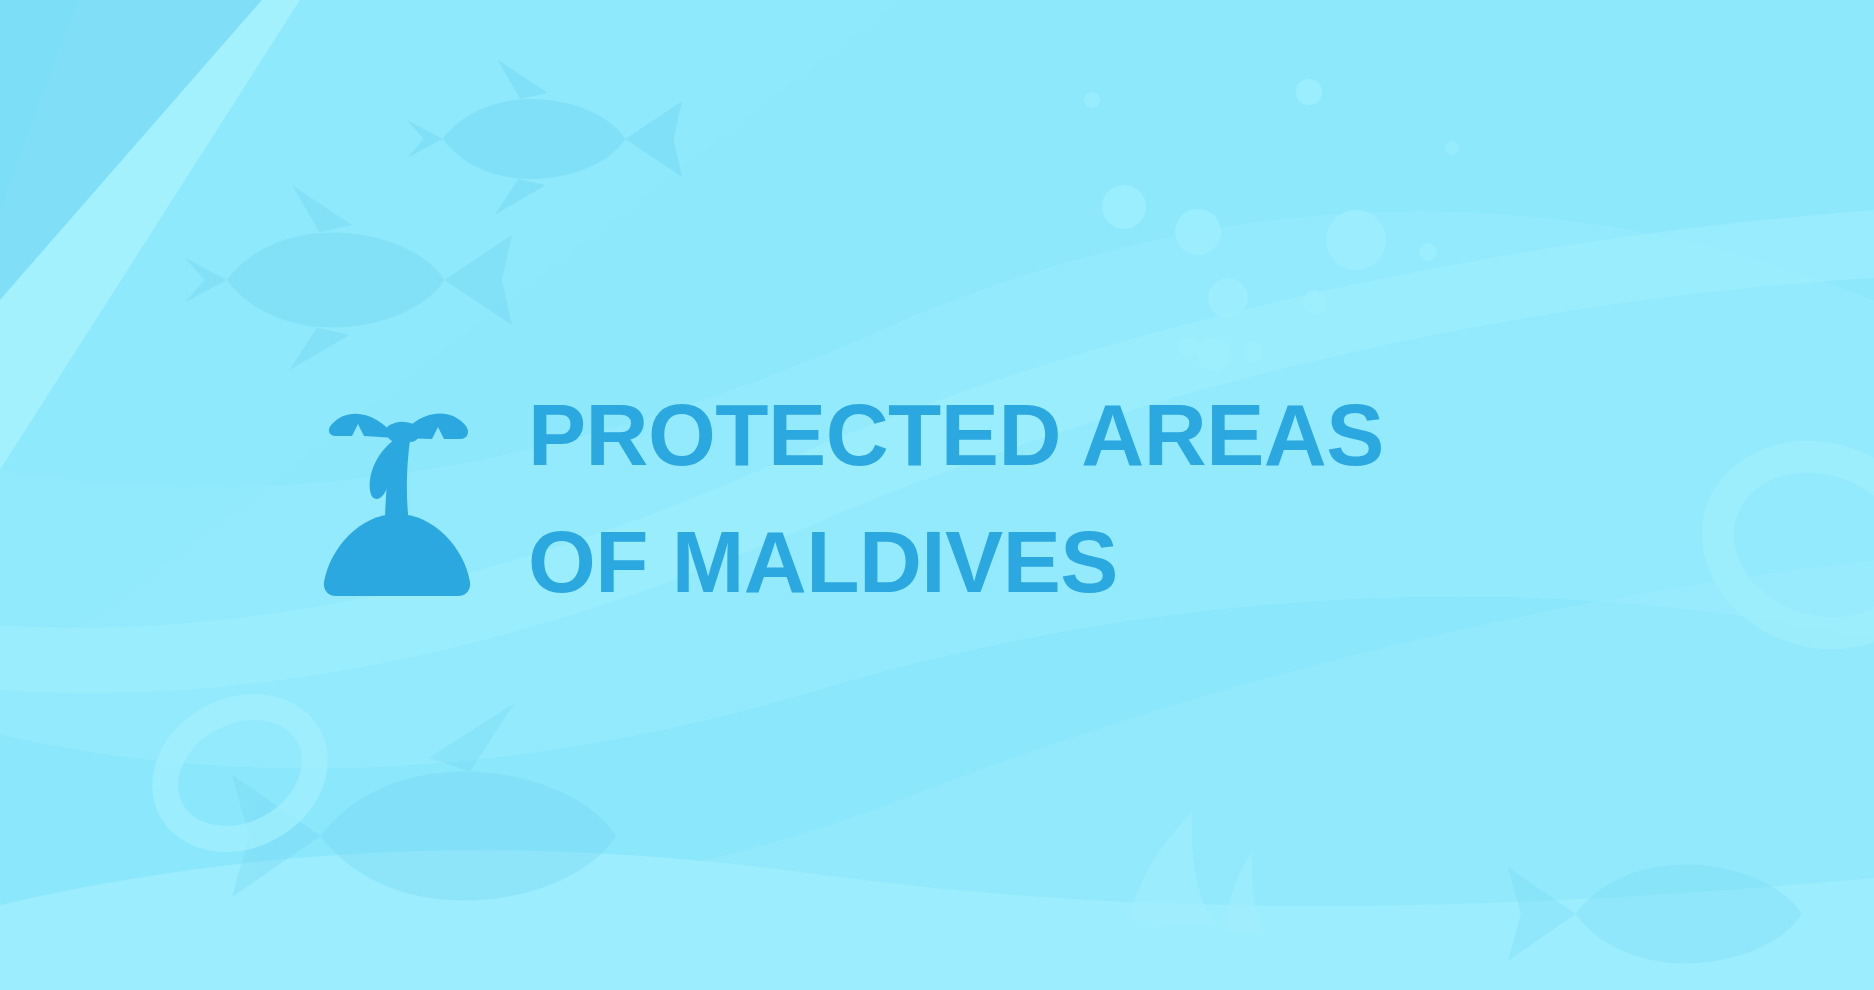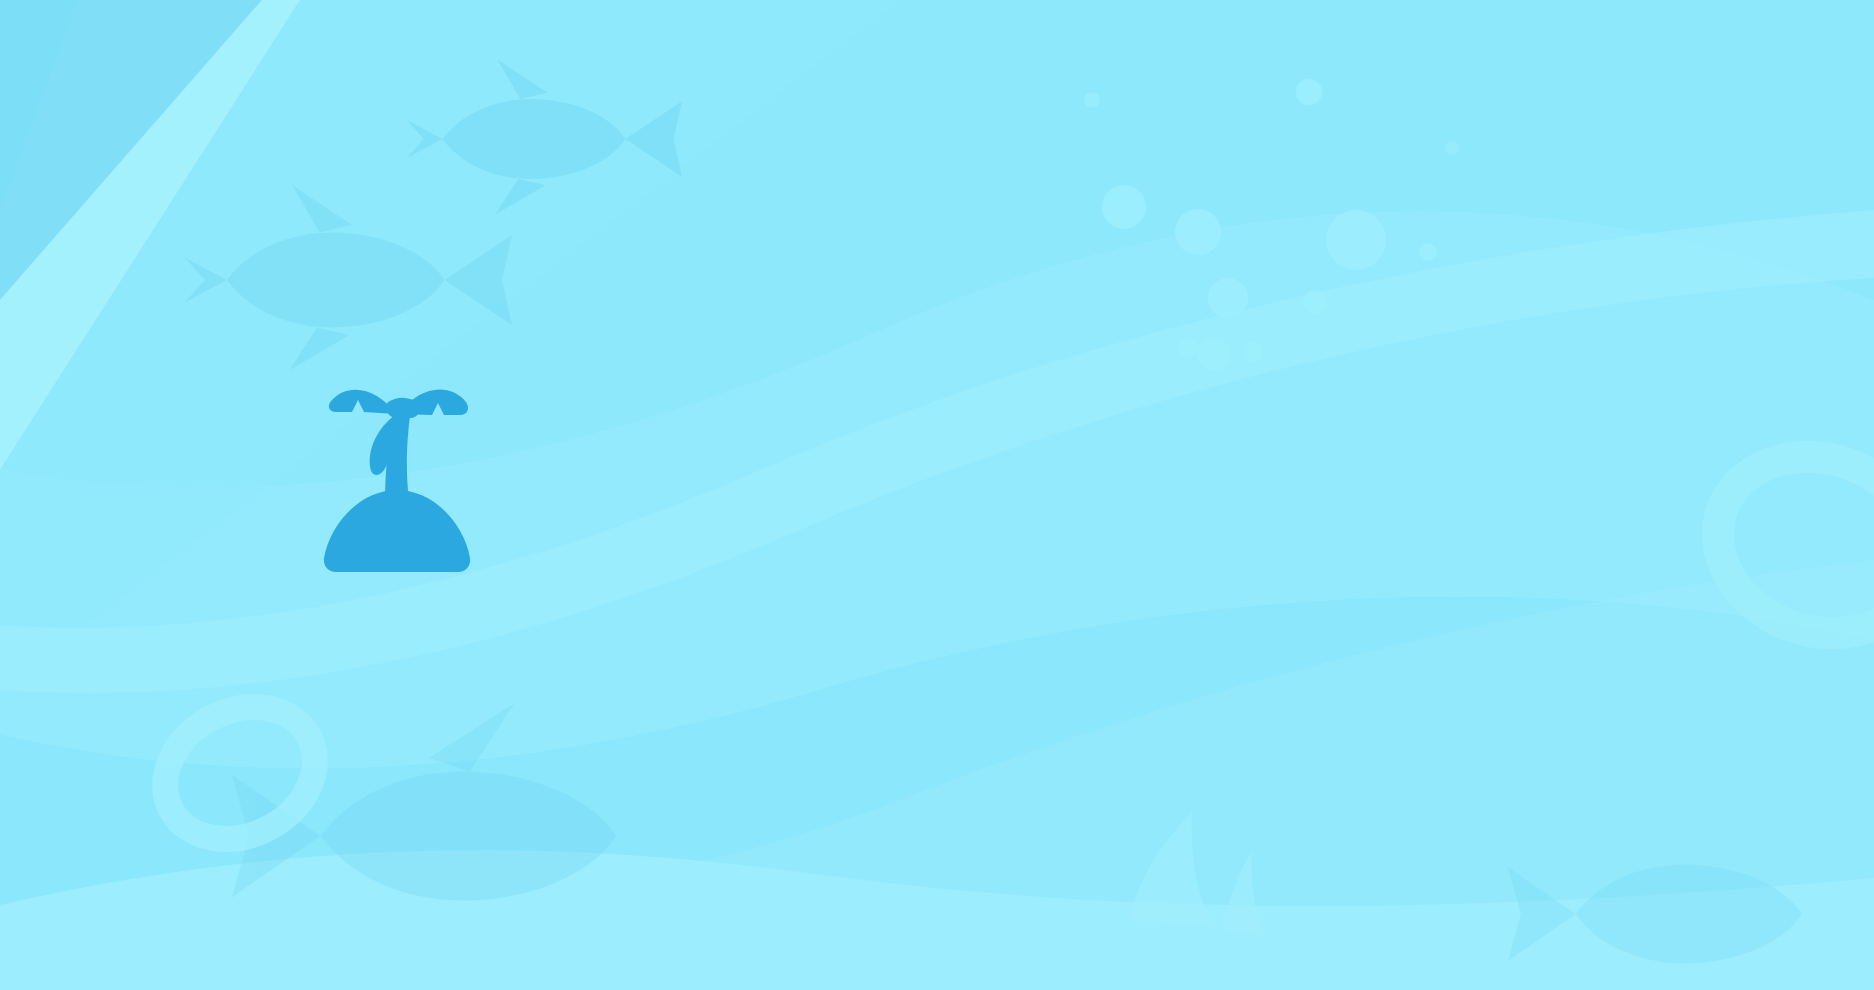--- a/index.html
+++ b/index.html
@@ -182,6 +182,10 @@
                C70,46 66,36 70,30 Z"></path>
     </svg>
 
+    <div id="title-block">
+      <div class="title-line">PROTECTED AREAS</div>
+      <div class="title-line">OF MALDIVES</div>
+    </div>
 
   </div>
 

